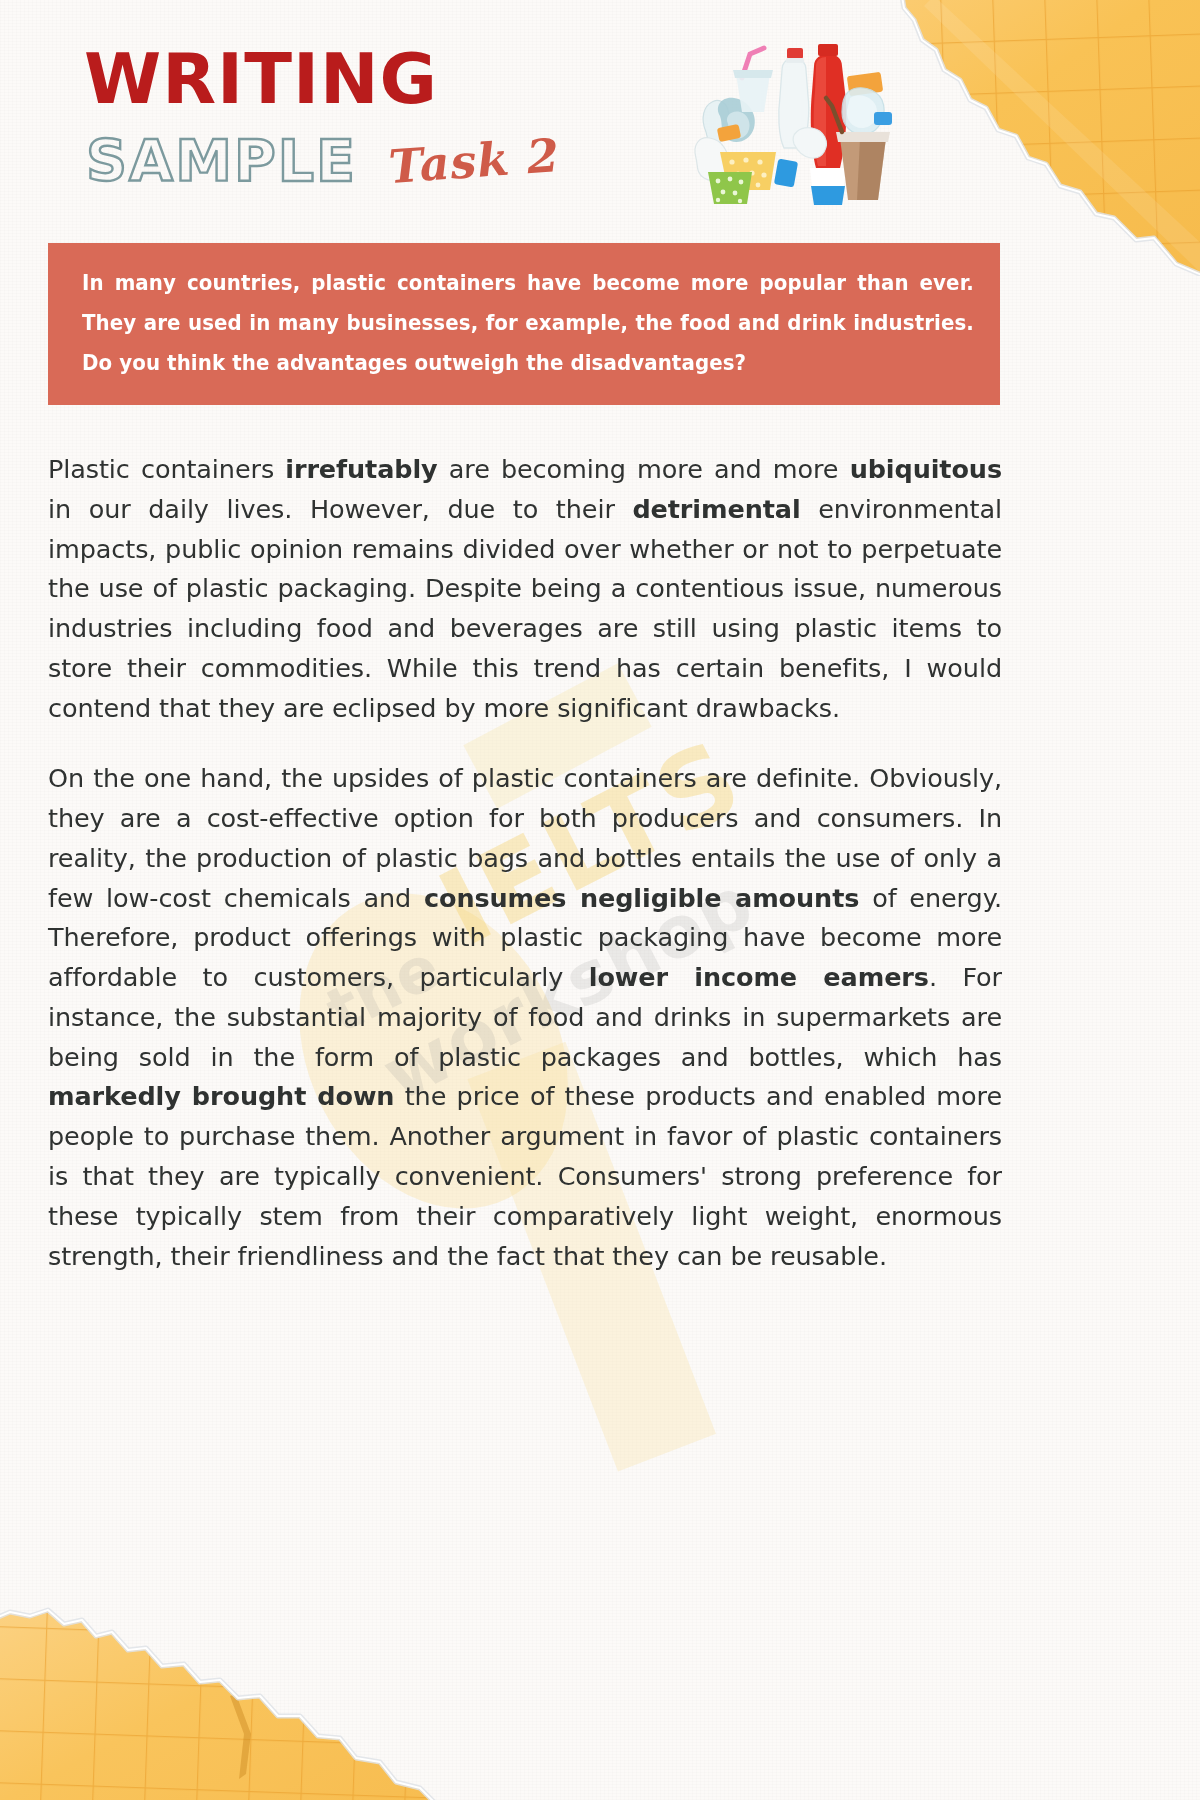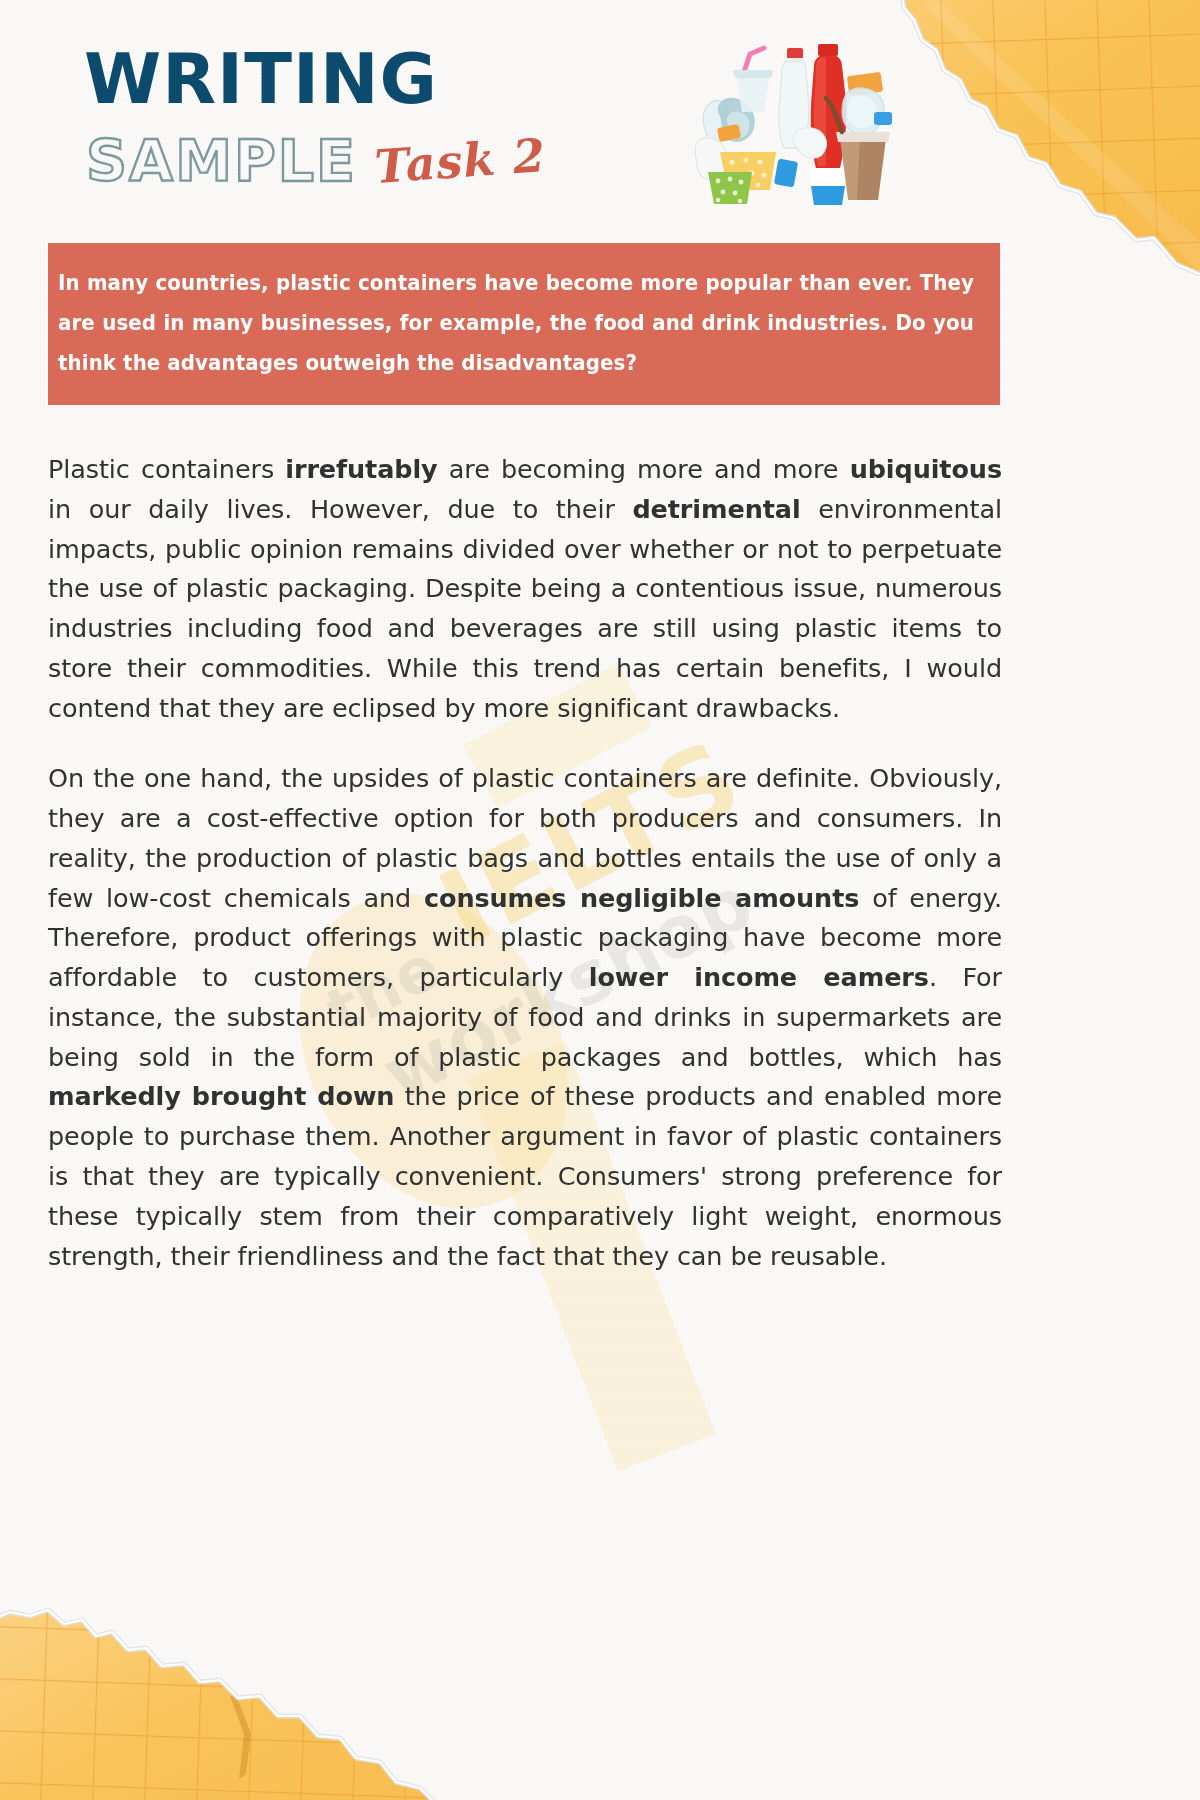--- a/index.html
+++ b/index.html
@@ -70,7 +70,7 @@
     font-weight: bold;
     font-size: 70px;
     letter-spacing: 1px;
-    color: #0c4a6e;
+    color: #b91c1c;
     line-height: 1;
   }
   #subtitle-row {

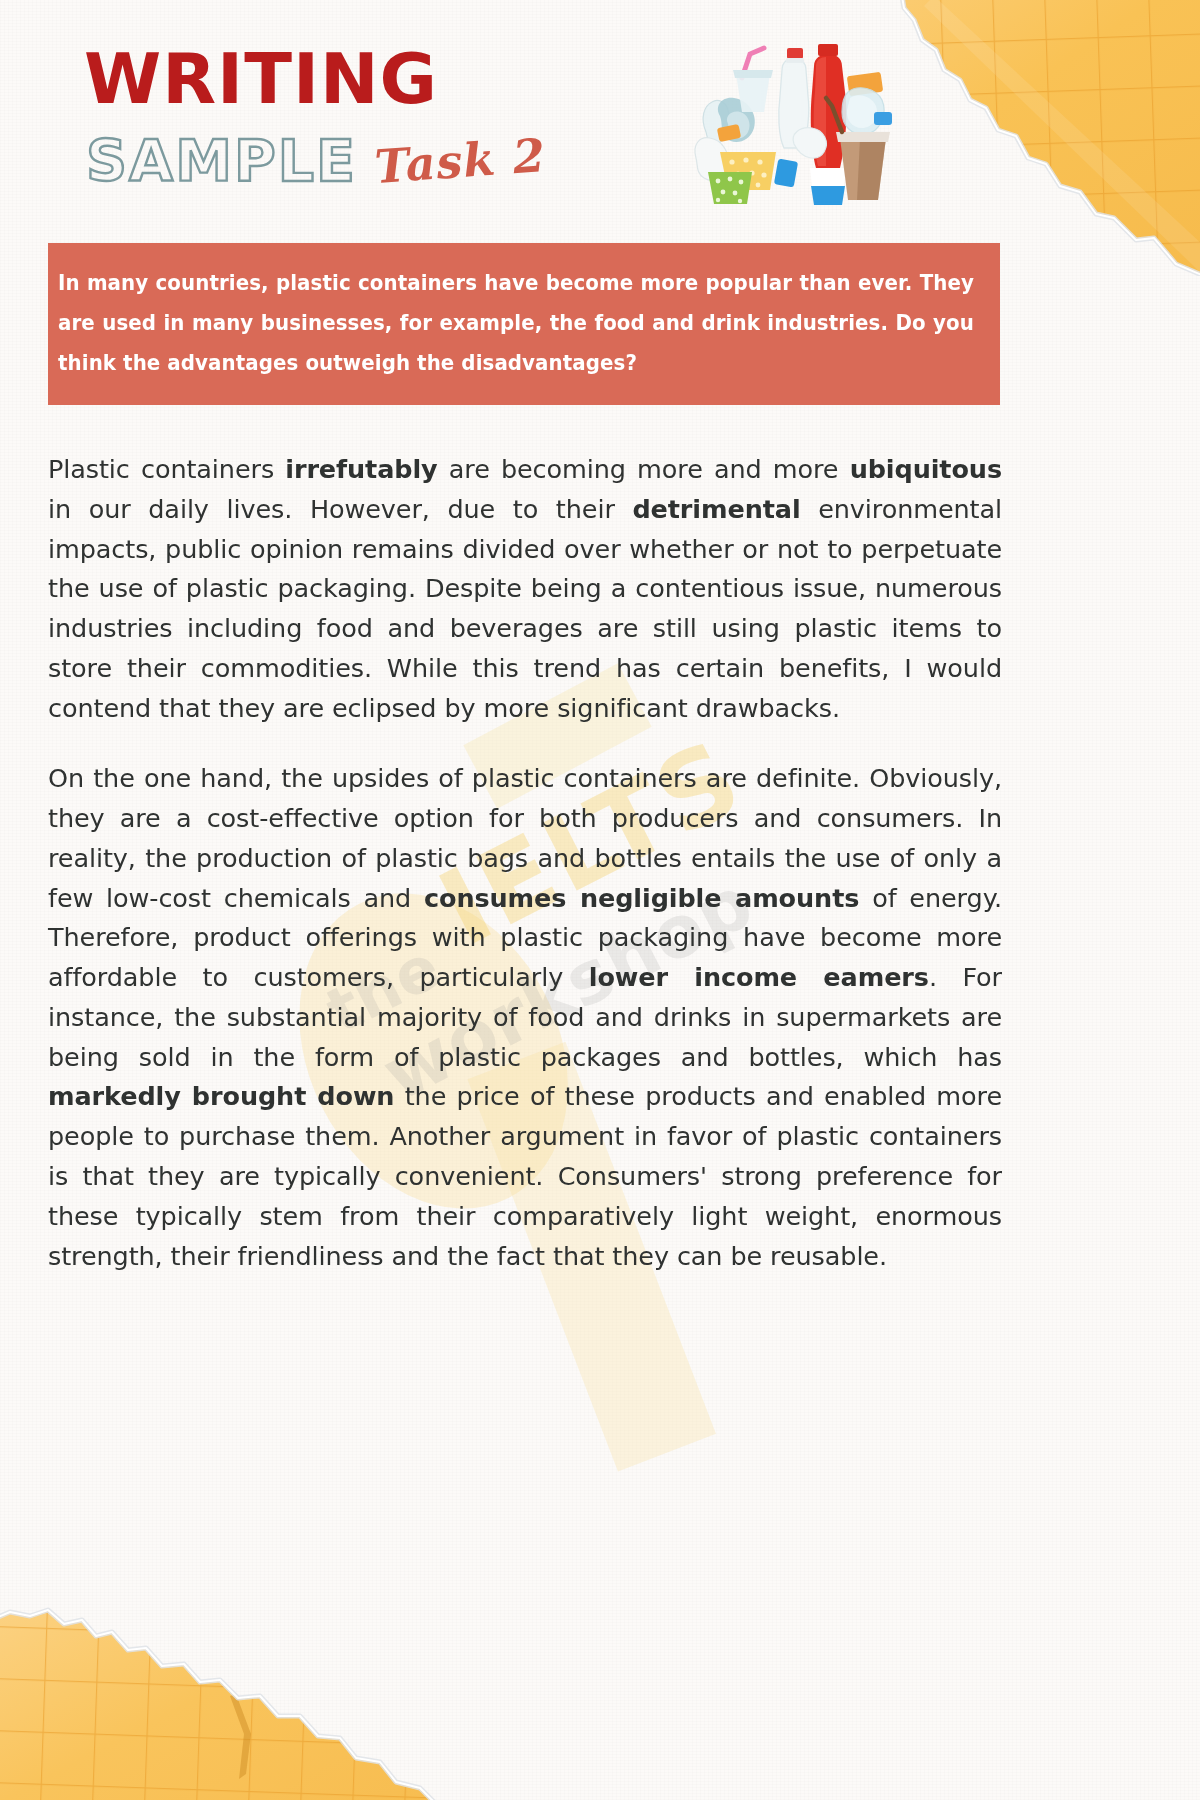--- a/index.html
+++ b/index.html
@@ -79,7 +79,7 @@
     top: 133px;
     display: flex;
     align-items: flex-end;
-    gap: 18px;
+    gap: 32px;
   }
   #title-sample {
     font-family: "DejaVu Sans", sans-serif;

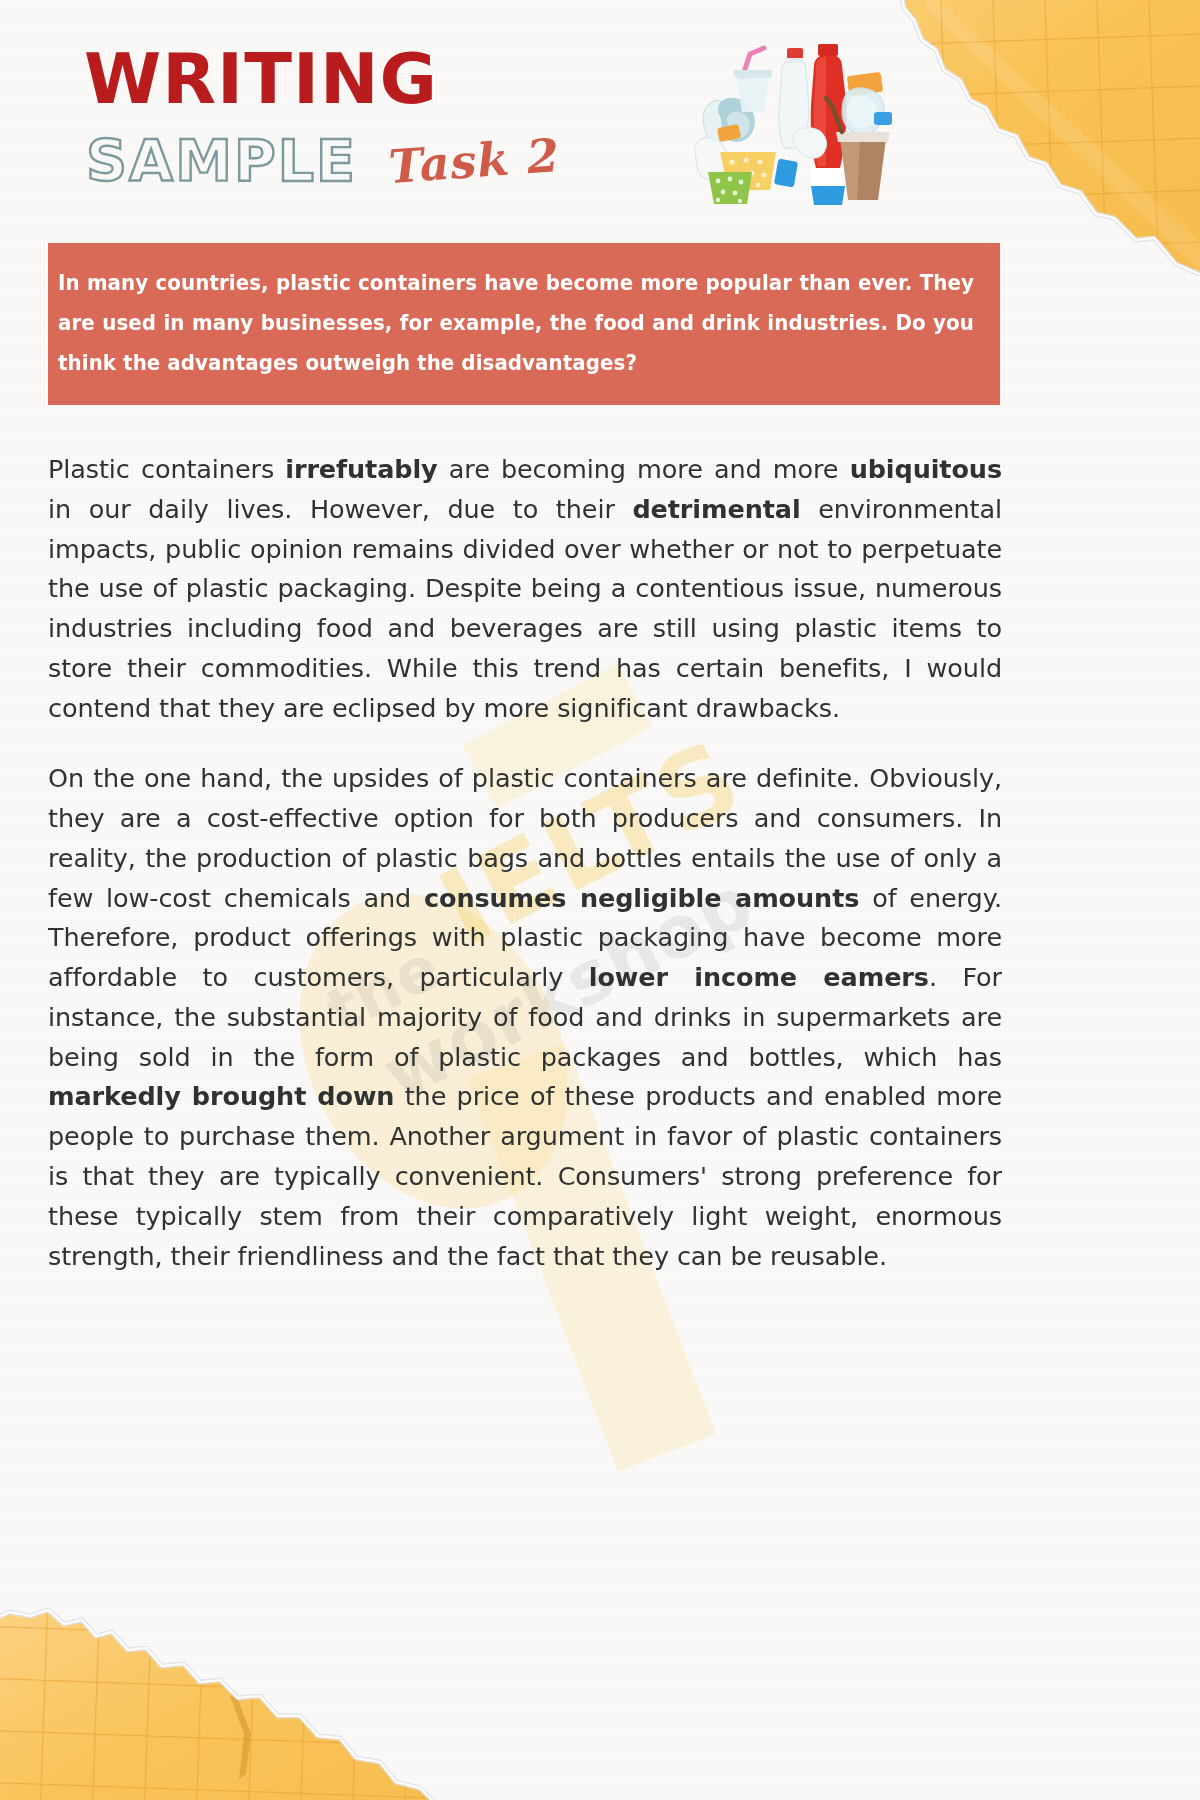--- a/index.html
+++ b/index.html
@@ -119,7 +119,7 @@
     top: 243px;
     width: 952px;
     background: #d96a57;
-    padding: 20px 26px 22px 10px;
+    padding: 20px 26px 22px 34px;
     box-sizing: border-box;
     z-index: 6;
   }

